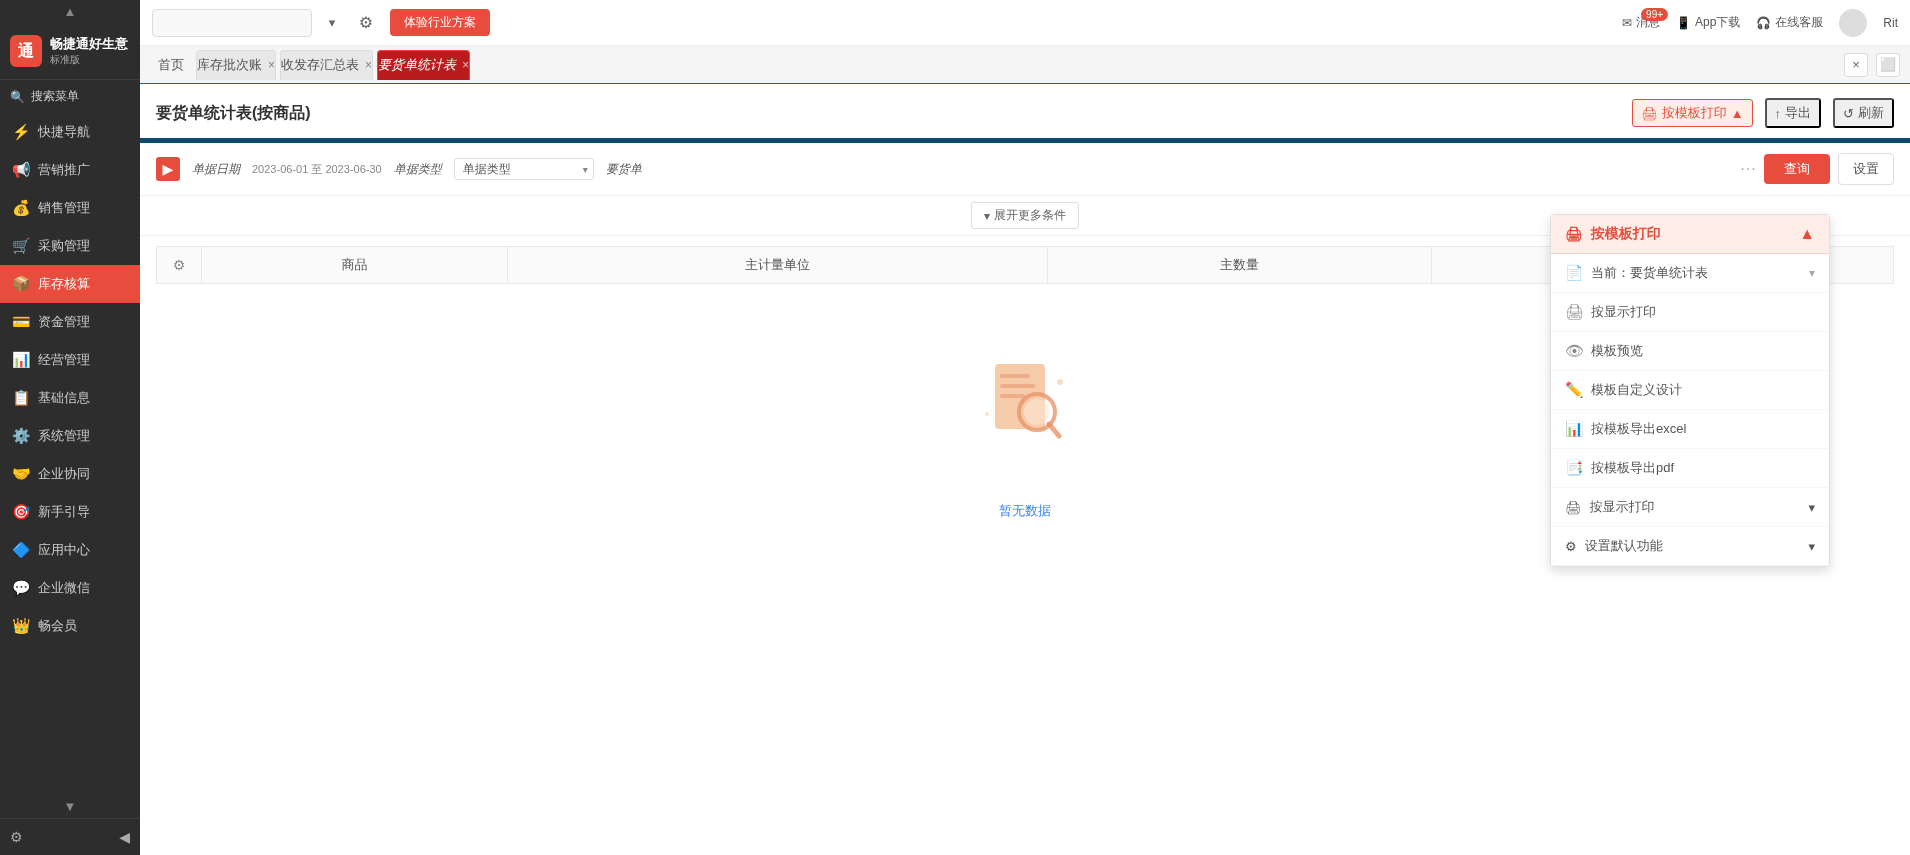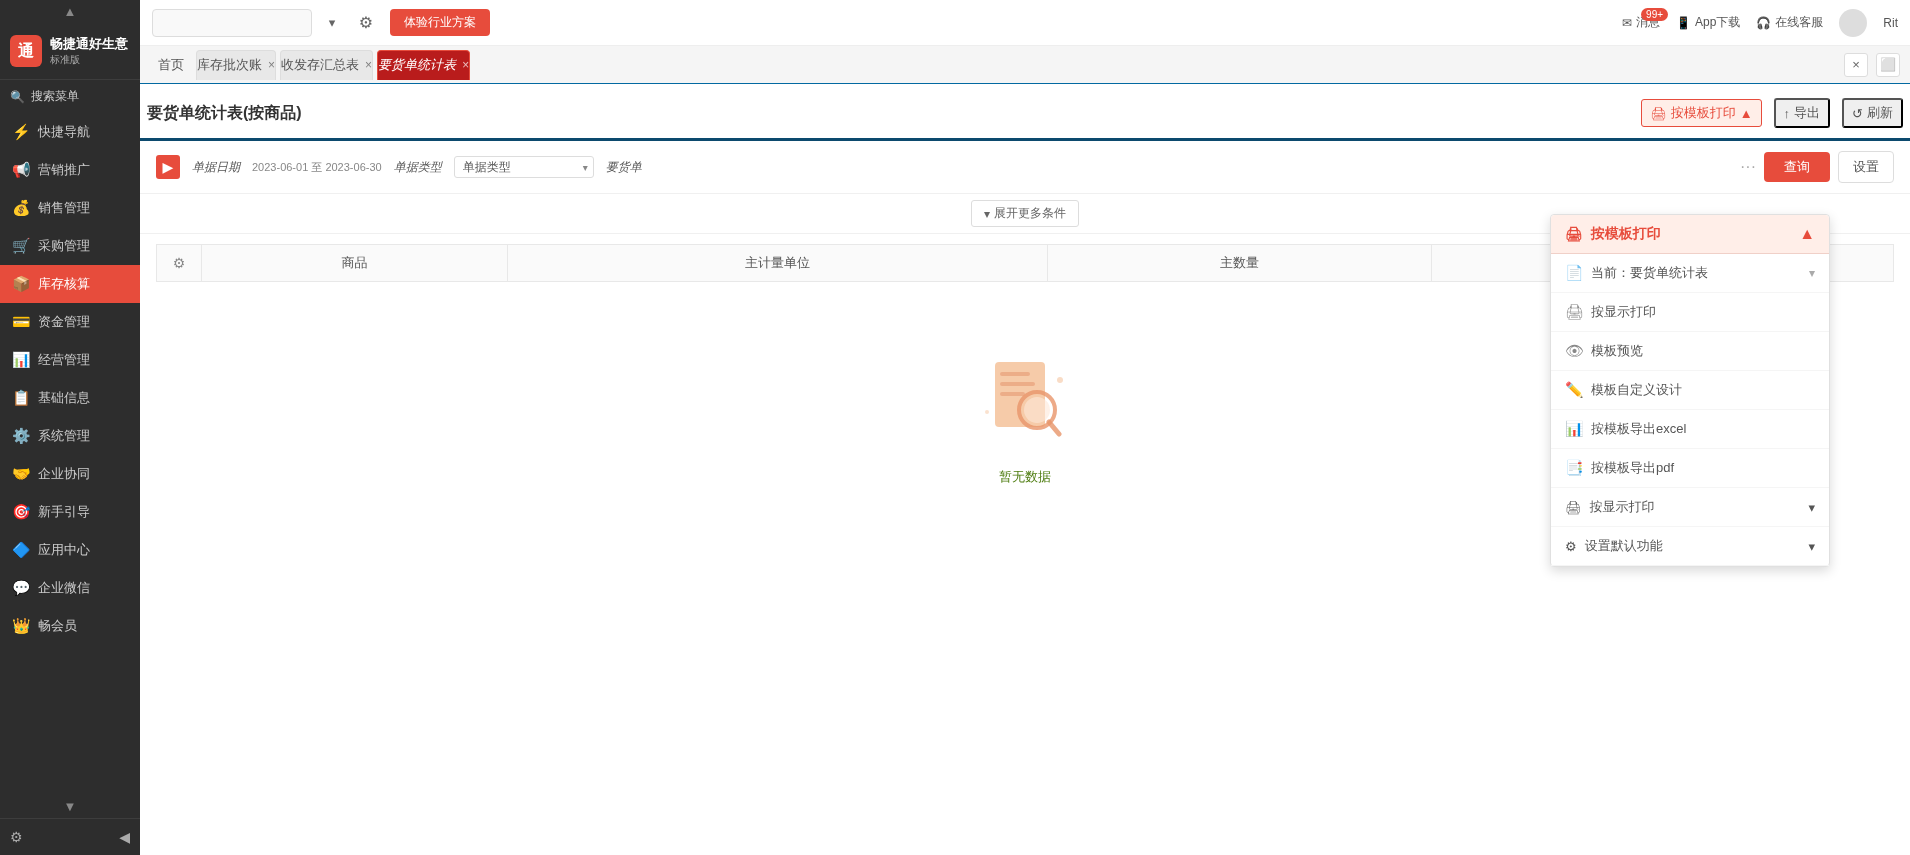--- a/index.html
+++ b/index.html
@@ -244,11 +244,11 @@
       position: relative;
     }
     .page-header {
-      padding: 14px 7px 10px;
+      padding: 14px 16px 10px;
       display: flex;
       align-items: center;
       justify-content: space-between;
-      border-bottom: 3px solid #0c4a6e;
+      border-bottom: 5px solid #0c4a6e;
     }
     .page-title {
       font-size: 16px;

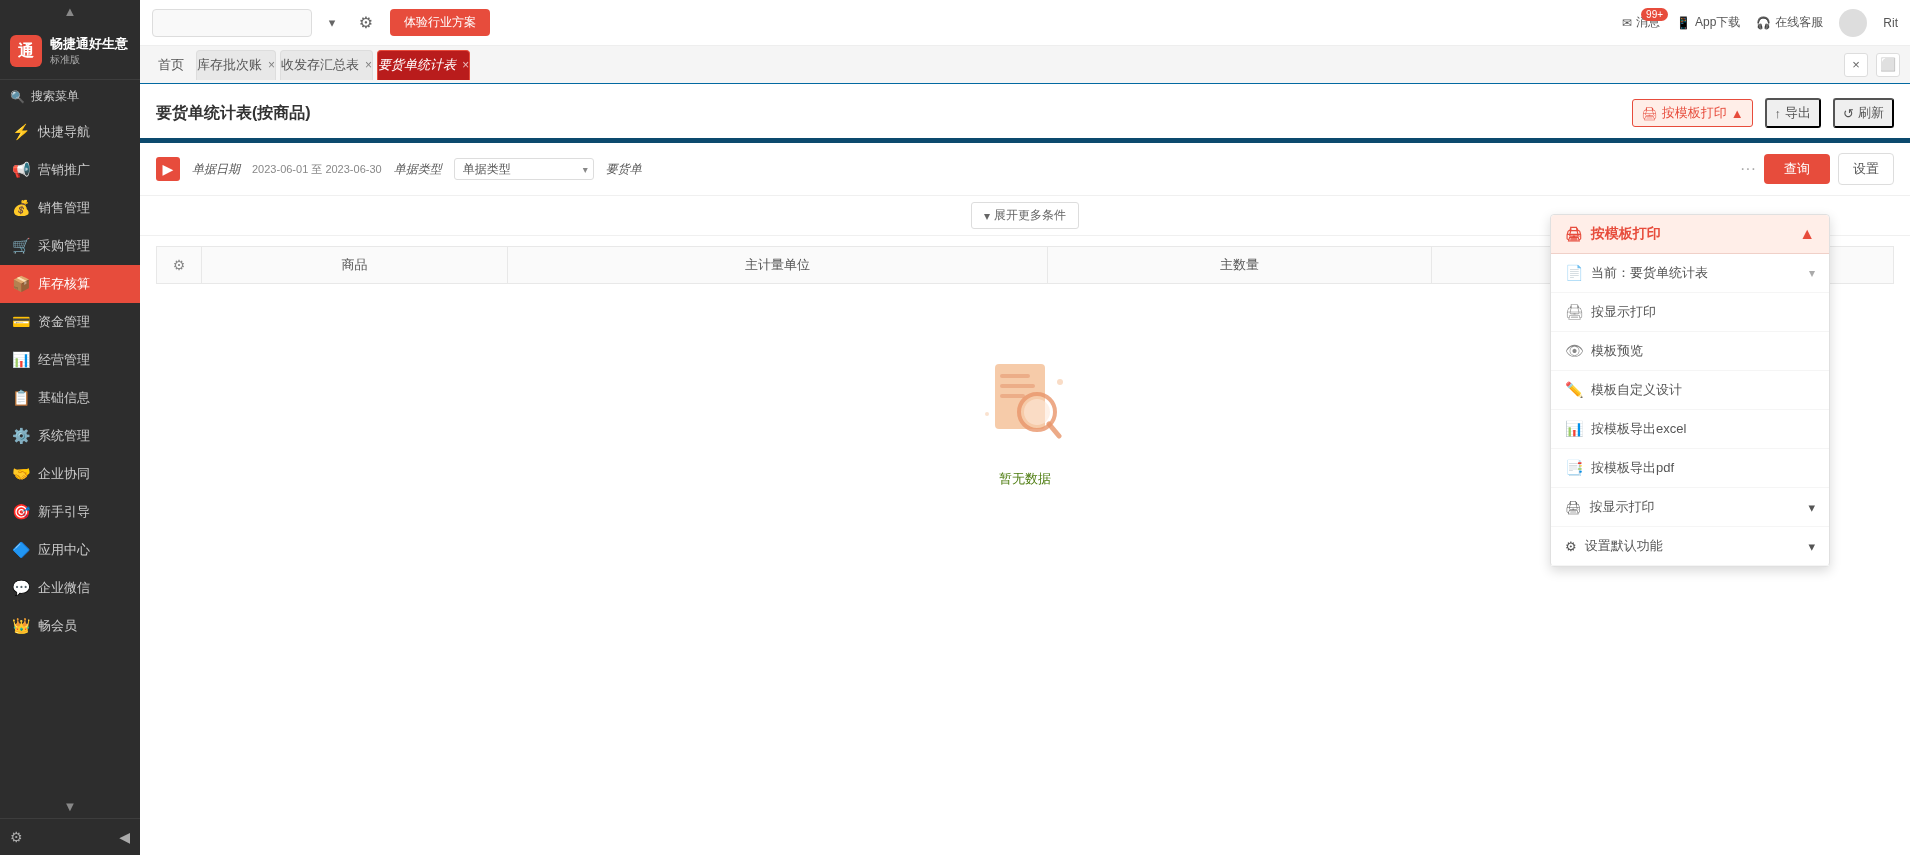--- a/index.html
+++ b/index.html
@@ -412,8 +412,9 @@
       position: relative;
     }
     .empty-text {
-      color: #4d7c0f;
-      font-size: 13px;
+      color: #3b82f6;
+      font-size: 13px;
+      margin-top: 32px;
     }
 
     

